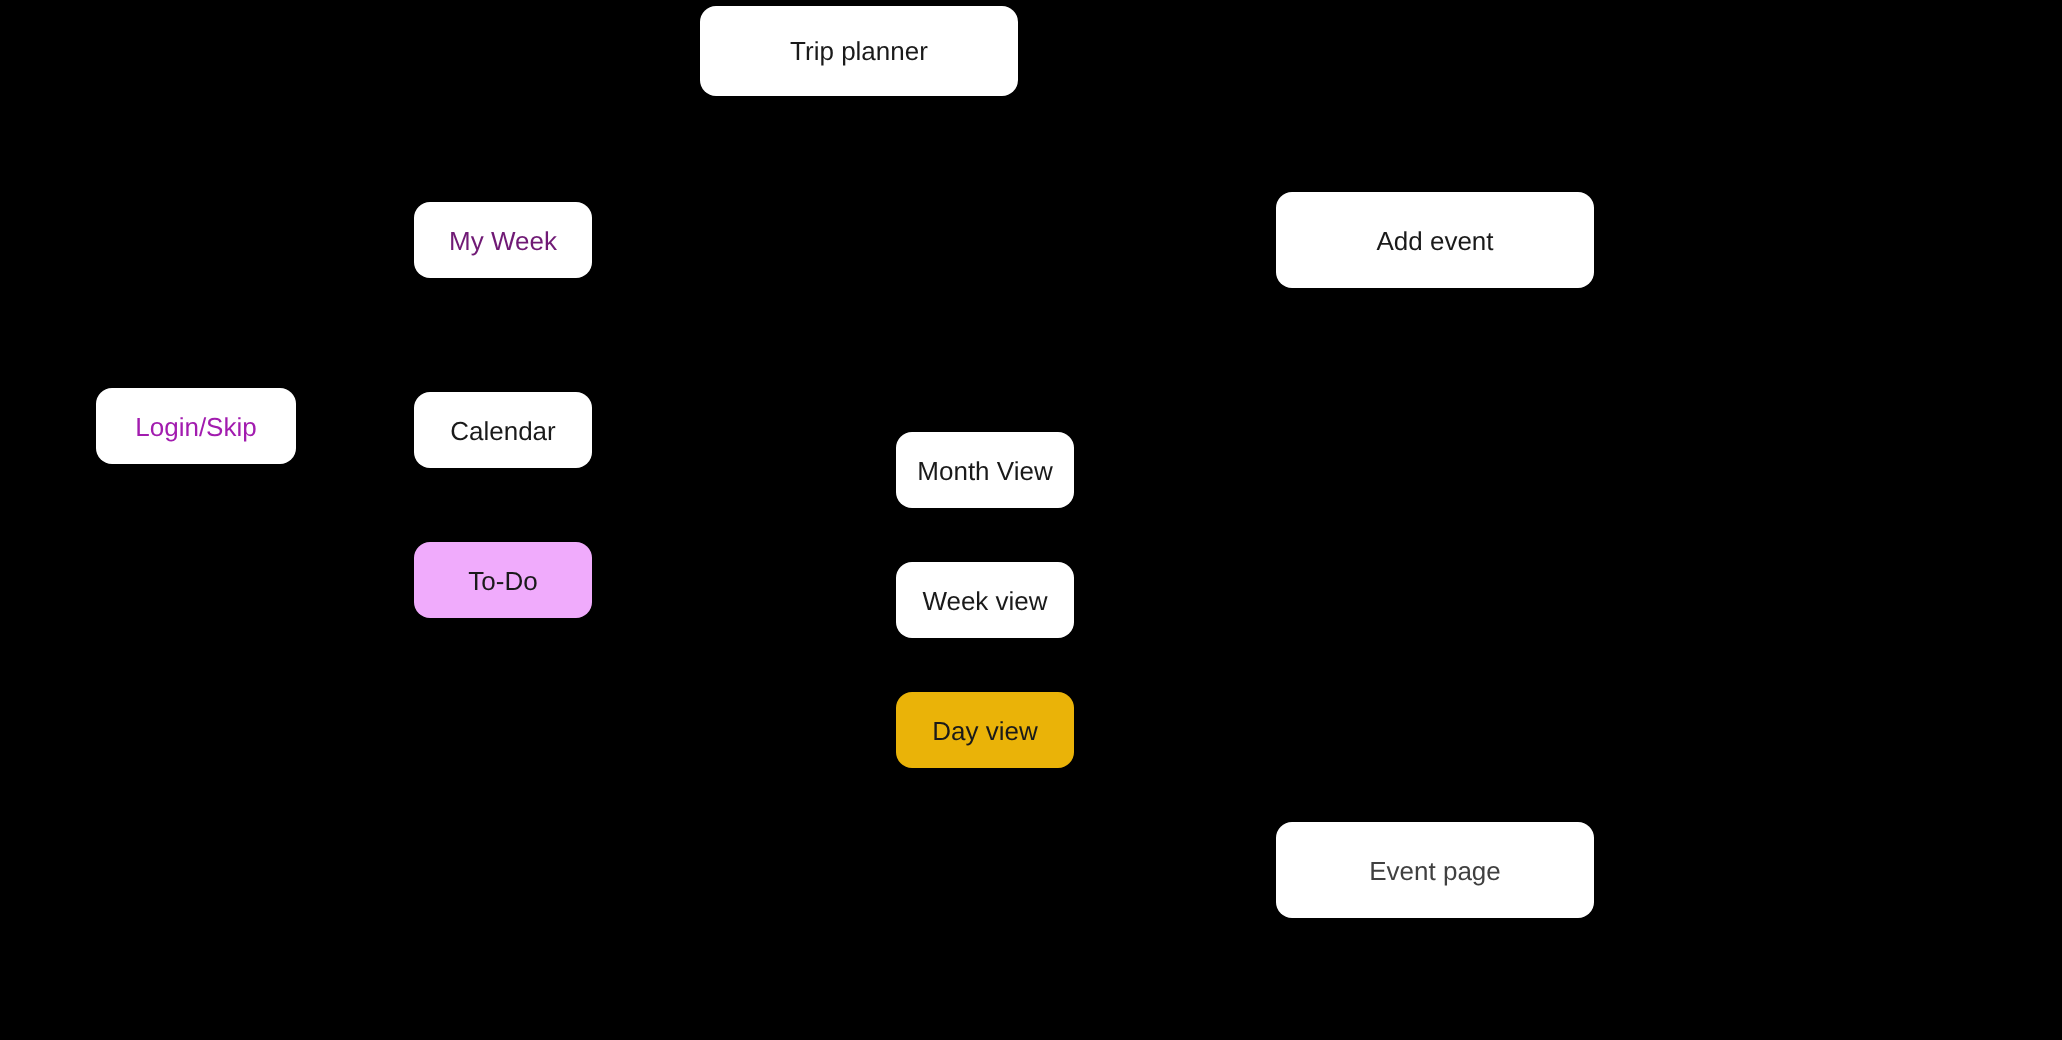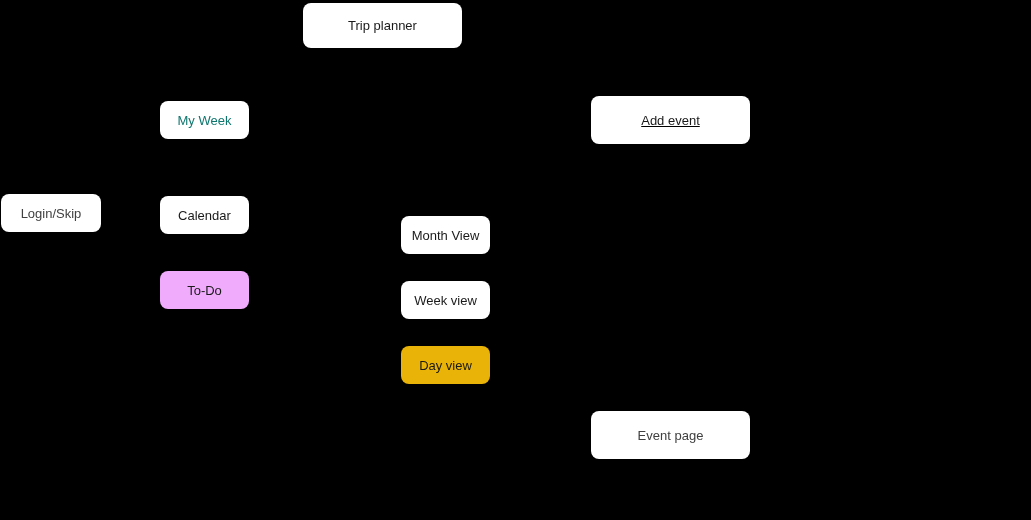--- a/index.html
+++ b/index.html
@@ -14,6 +14,7 @@
     background: #000000;
     overflow: hidden;
     font-family: "Liberation Sans", sans-serif;
+    margin-left: 47px;
   }
   .node {
     position: absolute;

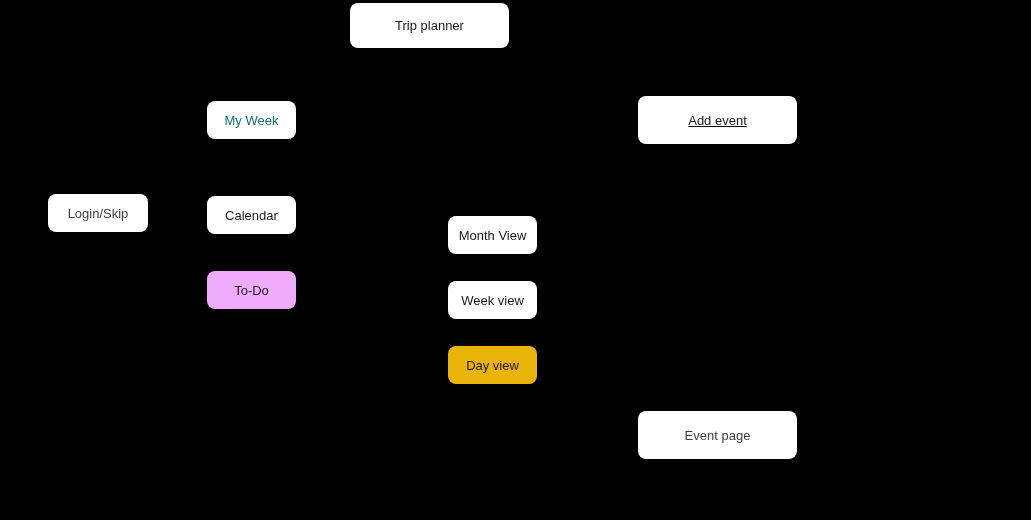--- a/index.html
+++ b/index.html
@@ -44,7 +44,7 @@
       <span class="node-label" style="color: rgb(26, 26, 26);">Add event</span>
     </div>
     <div class="node" style="left: 160px; top: 101px; width: 89px; height: 38px; background: rgb(255, 255, 255); border-radius: 8px;">
-      <span class="node-label" style="color: #0f766e;">My Week</span>
+      <span class="node-label" style="color: #701a75;">My Week</span>
     </div>
     <div class="node" style="left: 1px; top: 194px; width: 100px; height: 38px; background: rgb(255, 255, 255); border-radius: 8px;">
       <span class="node-label" style="color: #404040;">Login/Skip</span>

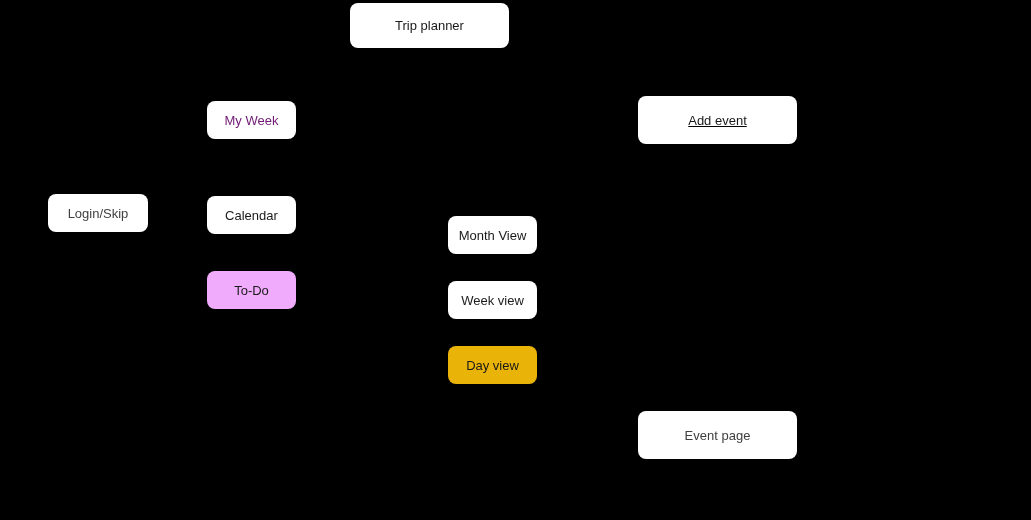--- a/index.html
+++ b/index.html
@@ -40,7 +40,7 @@
     <div class="node" style="left: 303px; top: 3px; width: 159px; height: 45px; background: rgb(255, 255, 255); border-radius: 8px;">
       <span class="node-label" style="color: rgb(26, 26, 26);">Trip planner</span>
     </div>
-    <div class="node" style="left: 591px; top: 96px; width: 159px; height: 48px; background: rgb(255, 255, 255); border-radius: 8px; text-decoration: underline;">
+    <div class="node" style="left: 591px; top: 96px; width: 159px; height: 48px; background: rgb(255, 255, 255); border-radius: 8px;">
       <span class="node-label" style="color: rgb(26, 26, 26);">Add event</span>
     </div>
     <div class="node" style="left: 160px; top: 101px; width: 89px; height: 38px; background: rgb(255, 255, 255); border-radius: 8px;">

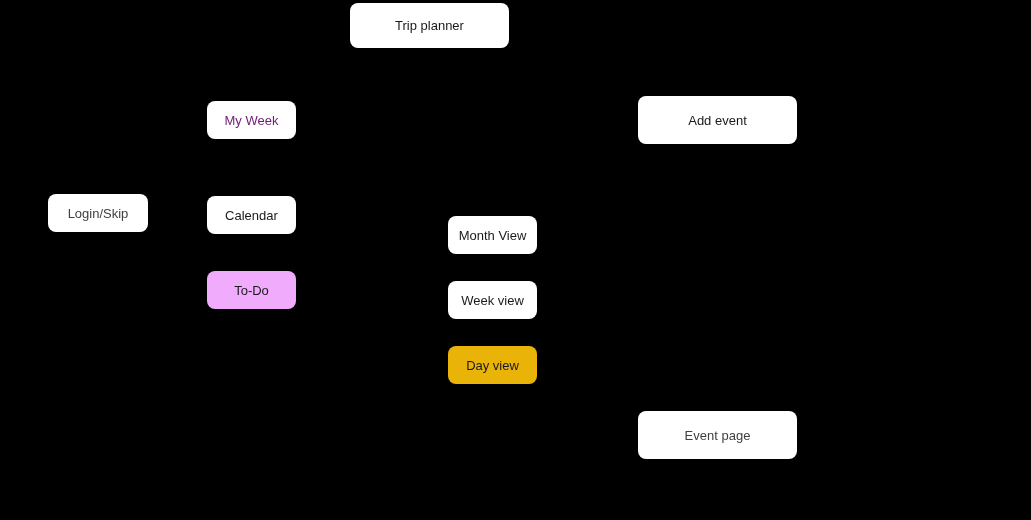--- a/index.html
+++ b/index.html
@@ -47,7 +47,7 @@
       <span class="node-label" style="color: #701a75;">My Week</span>
     </div>
     <div class="node" style="left: 1px; top: 194px; width: 100px; height: 38px; background: rgb(255, 255, 255); border-radius: 8px;">
-      <span class="node-label" style="color: #404040;">Login/Skip</span>
+      <span class="node-label" style="color: #a21caf;">Login/Skip</span>
     </div>
     <div class="node" style="left: 401px; top: 216px; width: 89px; height: 38px; background: rgb(255, 255, 255); border-radius: 8px;">
       <span class="node-label" style="color: rgb(26, 26, 26);">Month View</span>

